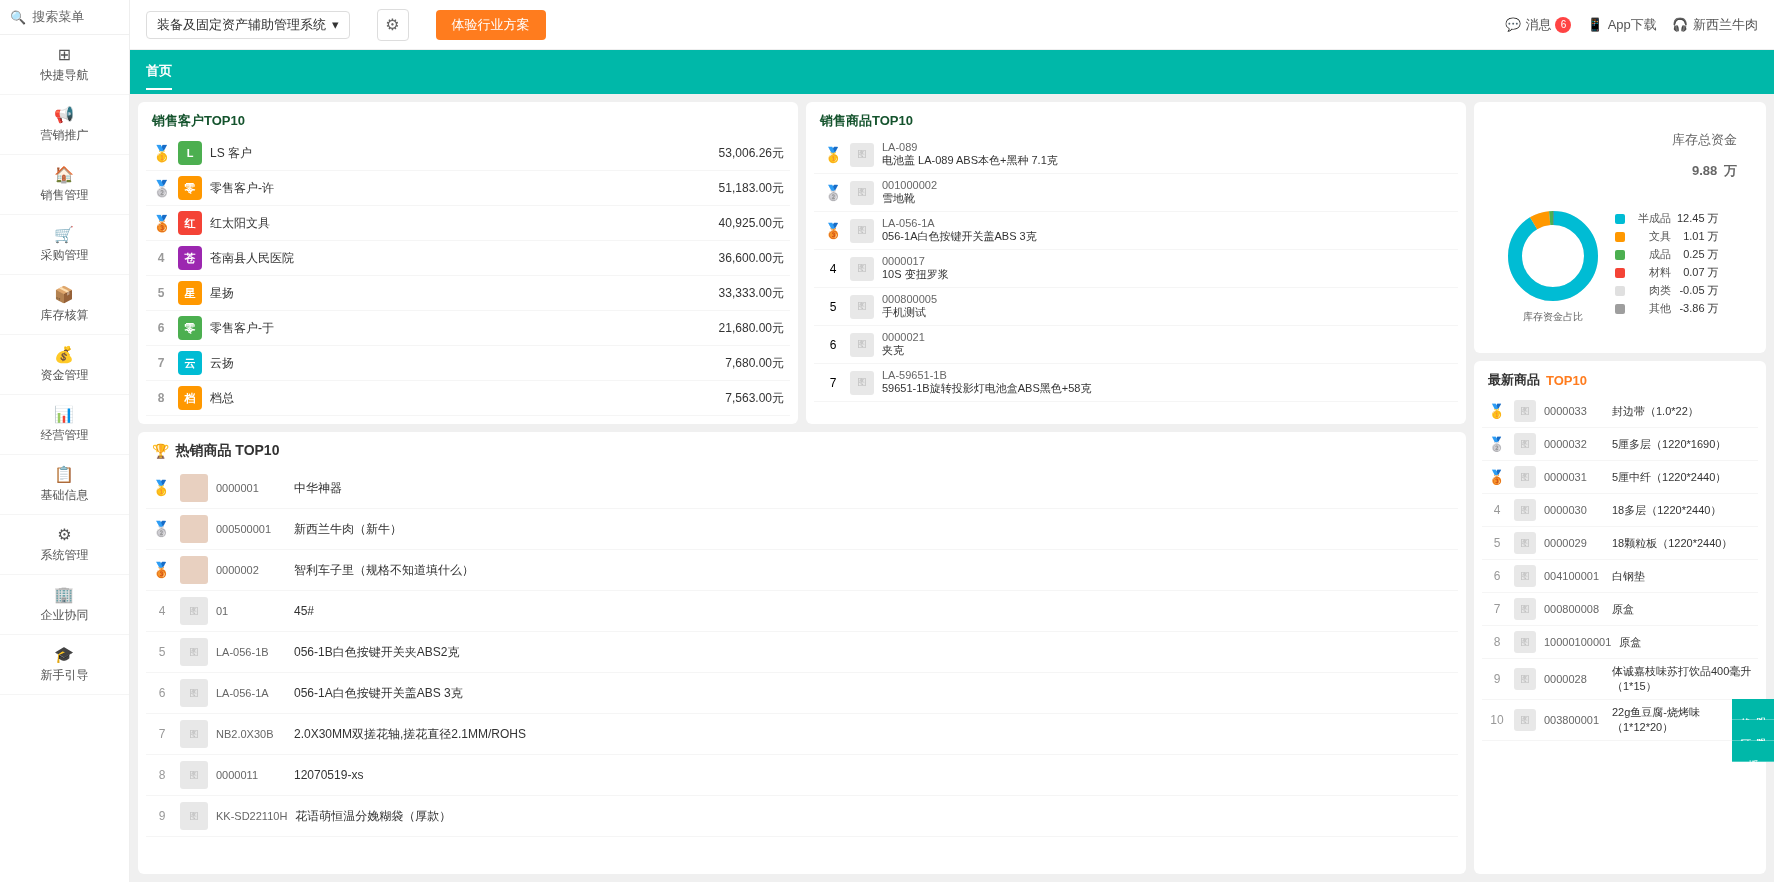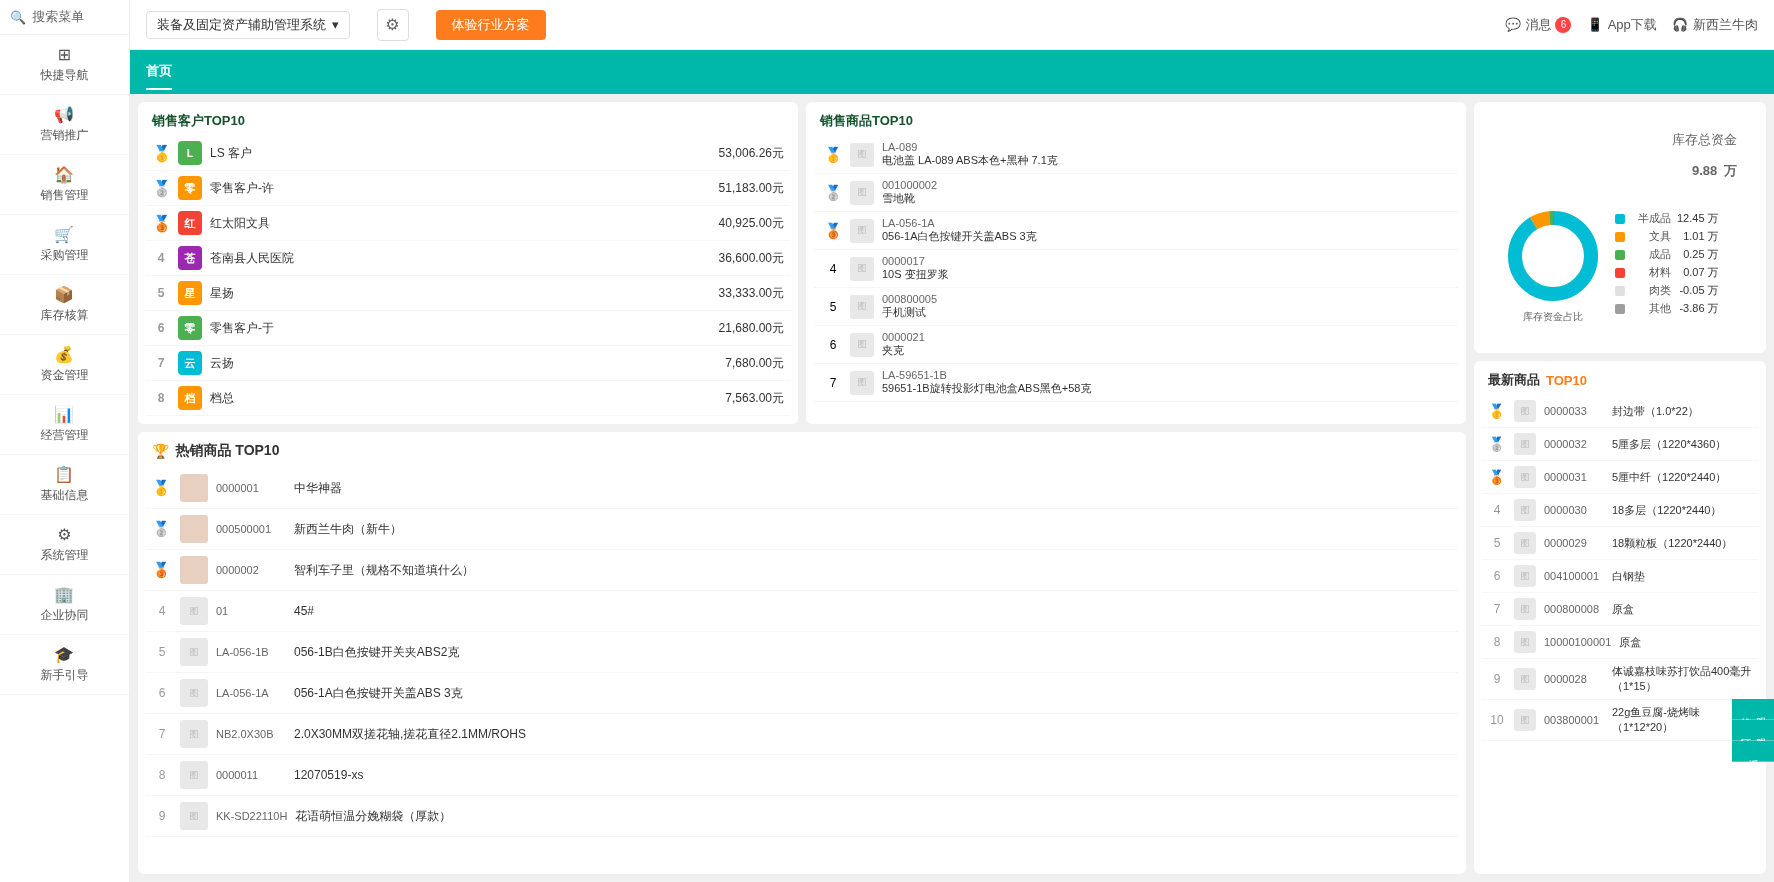--- a/index.html
+++ b/index.html
@@ -834,7 +834,7 @@
                   <span style="font-size:9px;color:#bbb;">图</span>
                 </div>
     <div class="newest-code">0000032</div>
-    <div class="newest-name">5厘多层（1220*4360）</div>
+    <div class="newest-name">5厘多层（1220*1690）</div>
   </div>
               <div class="newest-item">
     <div class="newest-rank" style="font-size:14px;">🥉</div>

